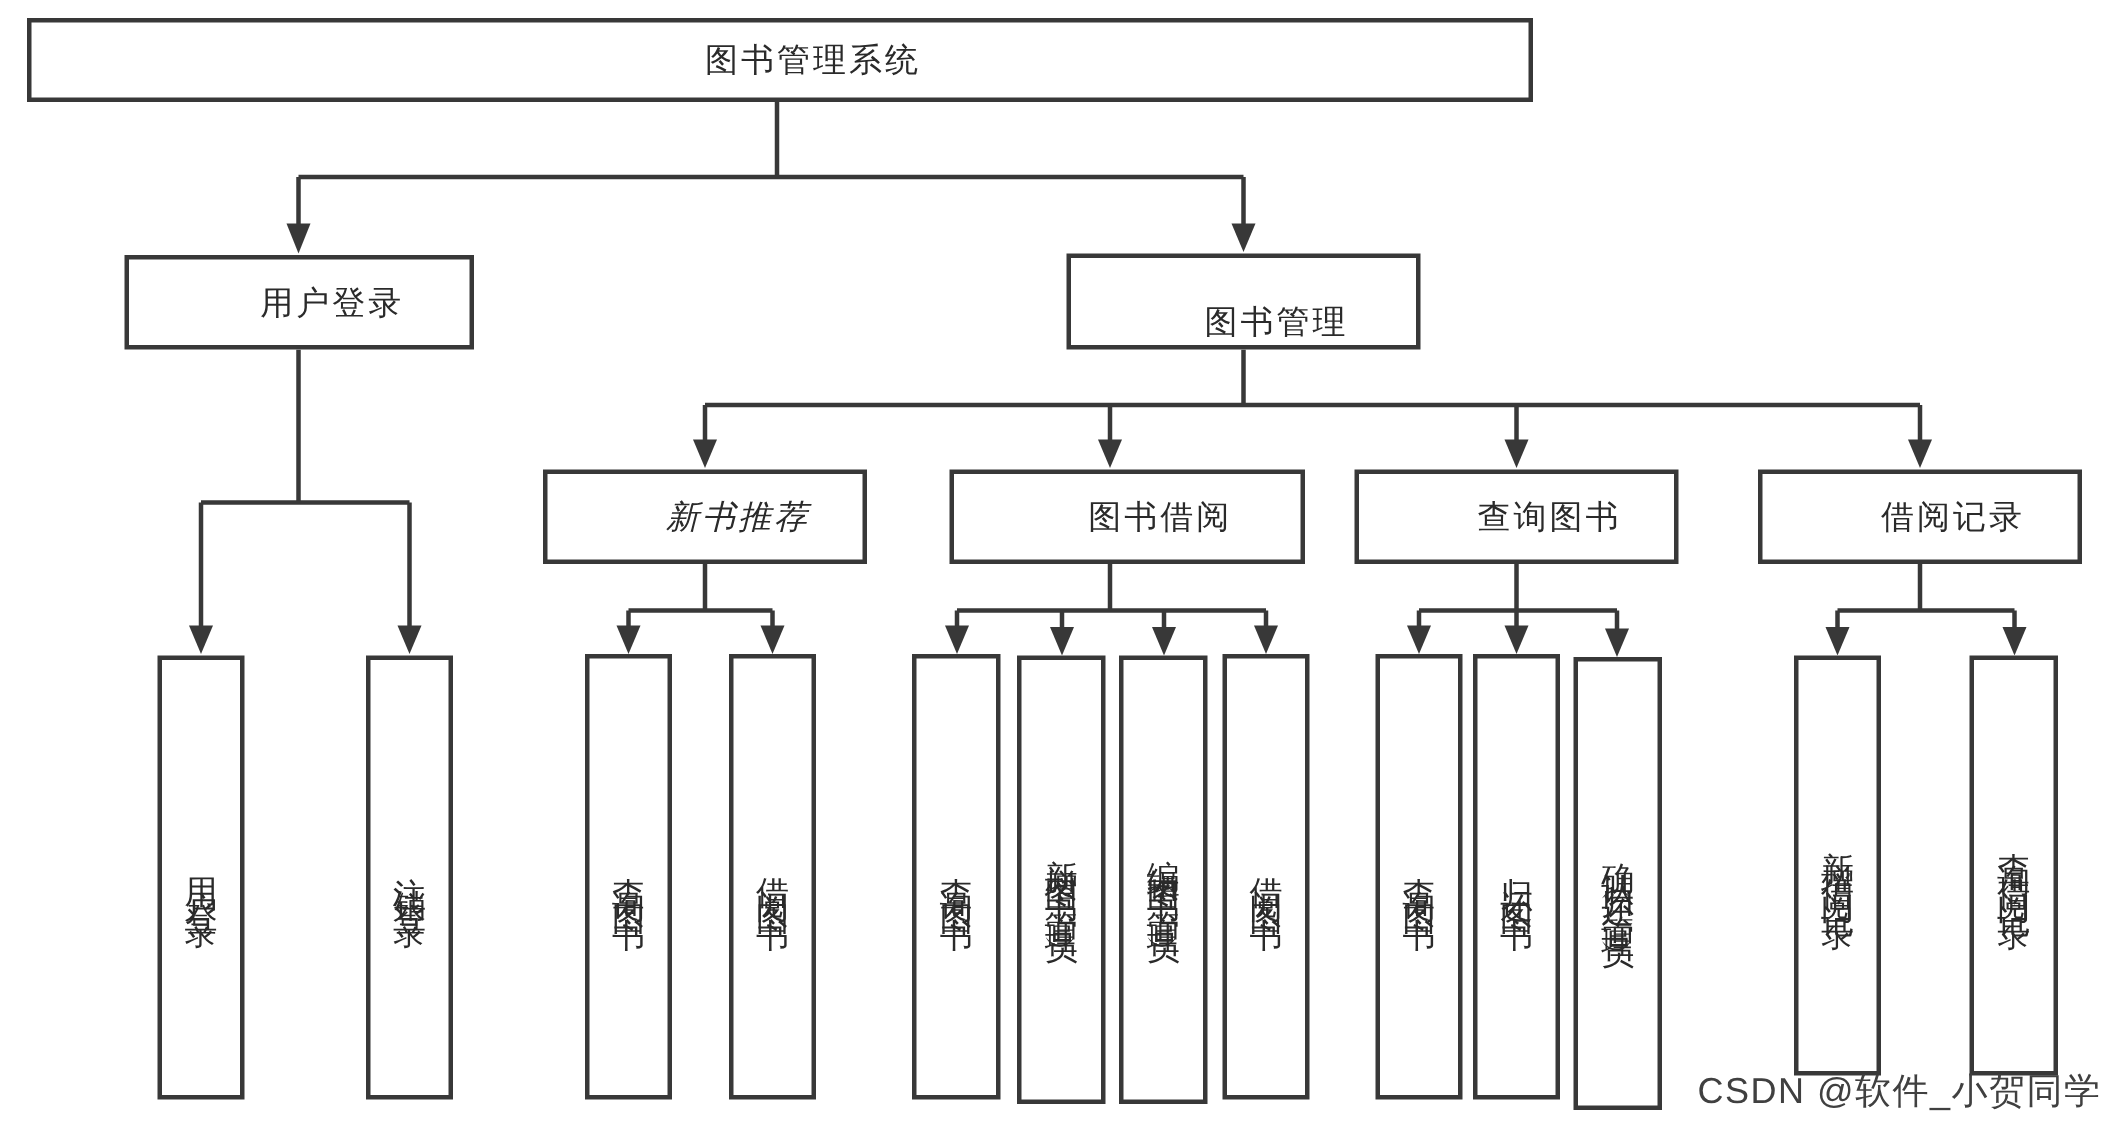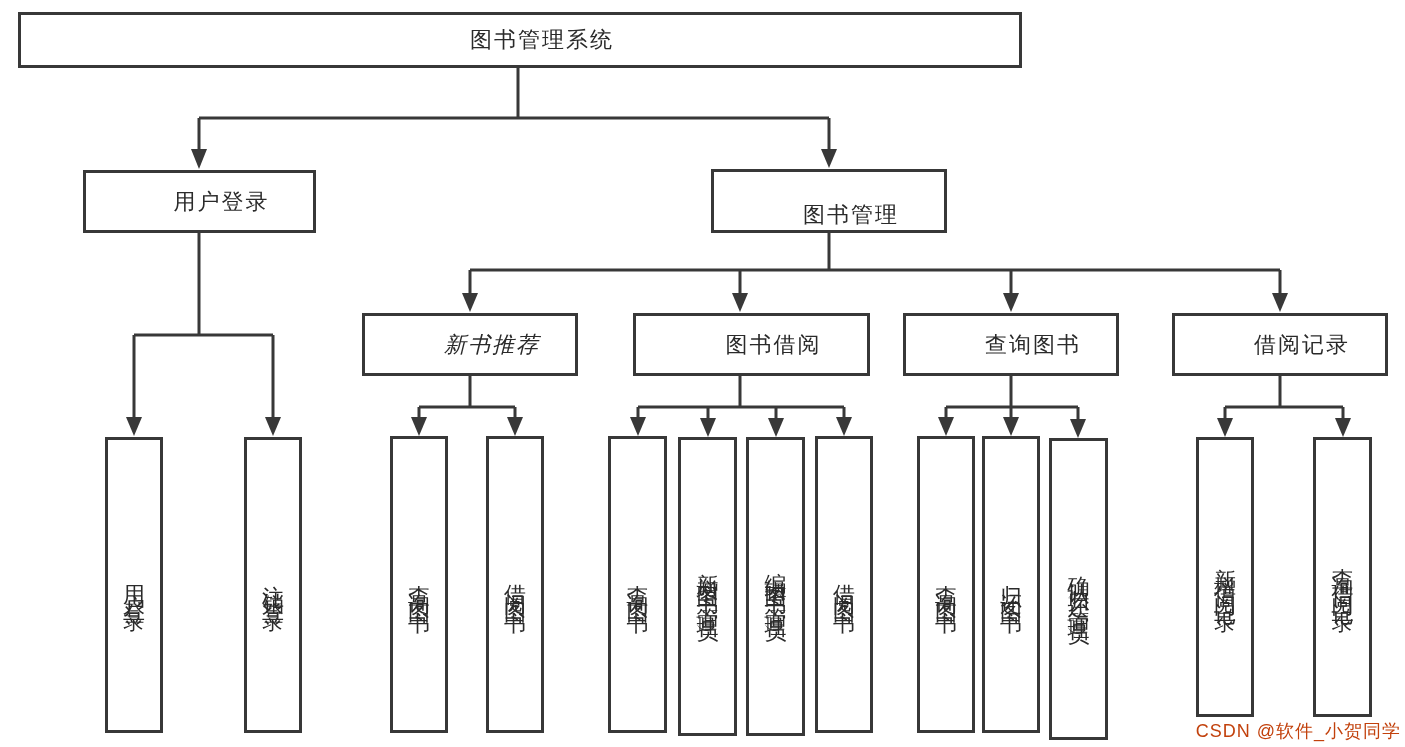--- a/index.html
+++ b/index.html
@@ -63,8 +63,8 @@
     position: absolute;
     right: 4px;
     bottom: 4px;
-    font-size: 18px;
-    color: #c2410c;
+    font-size: 24px;
+    color: #404040;
     letter-spacing: 1px;
     z-index: 2;
   }

